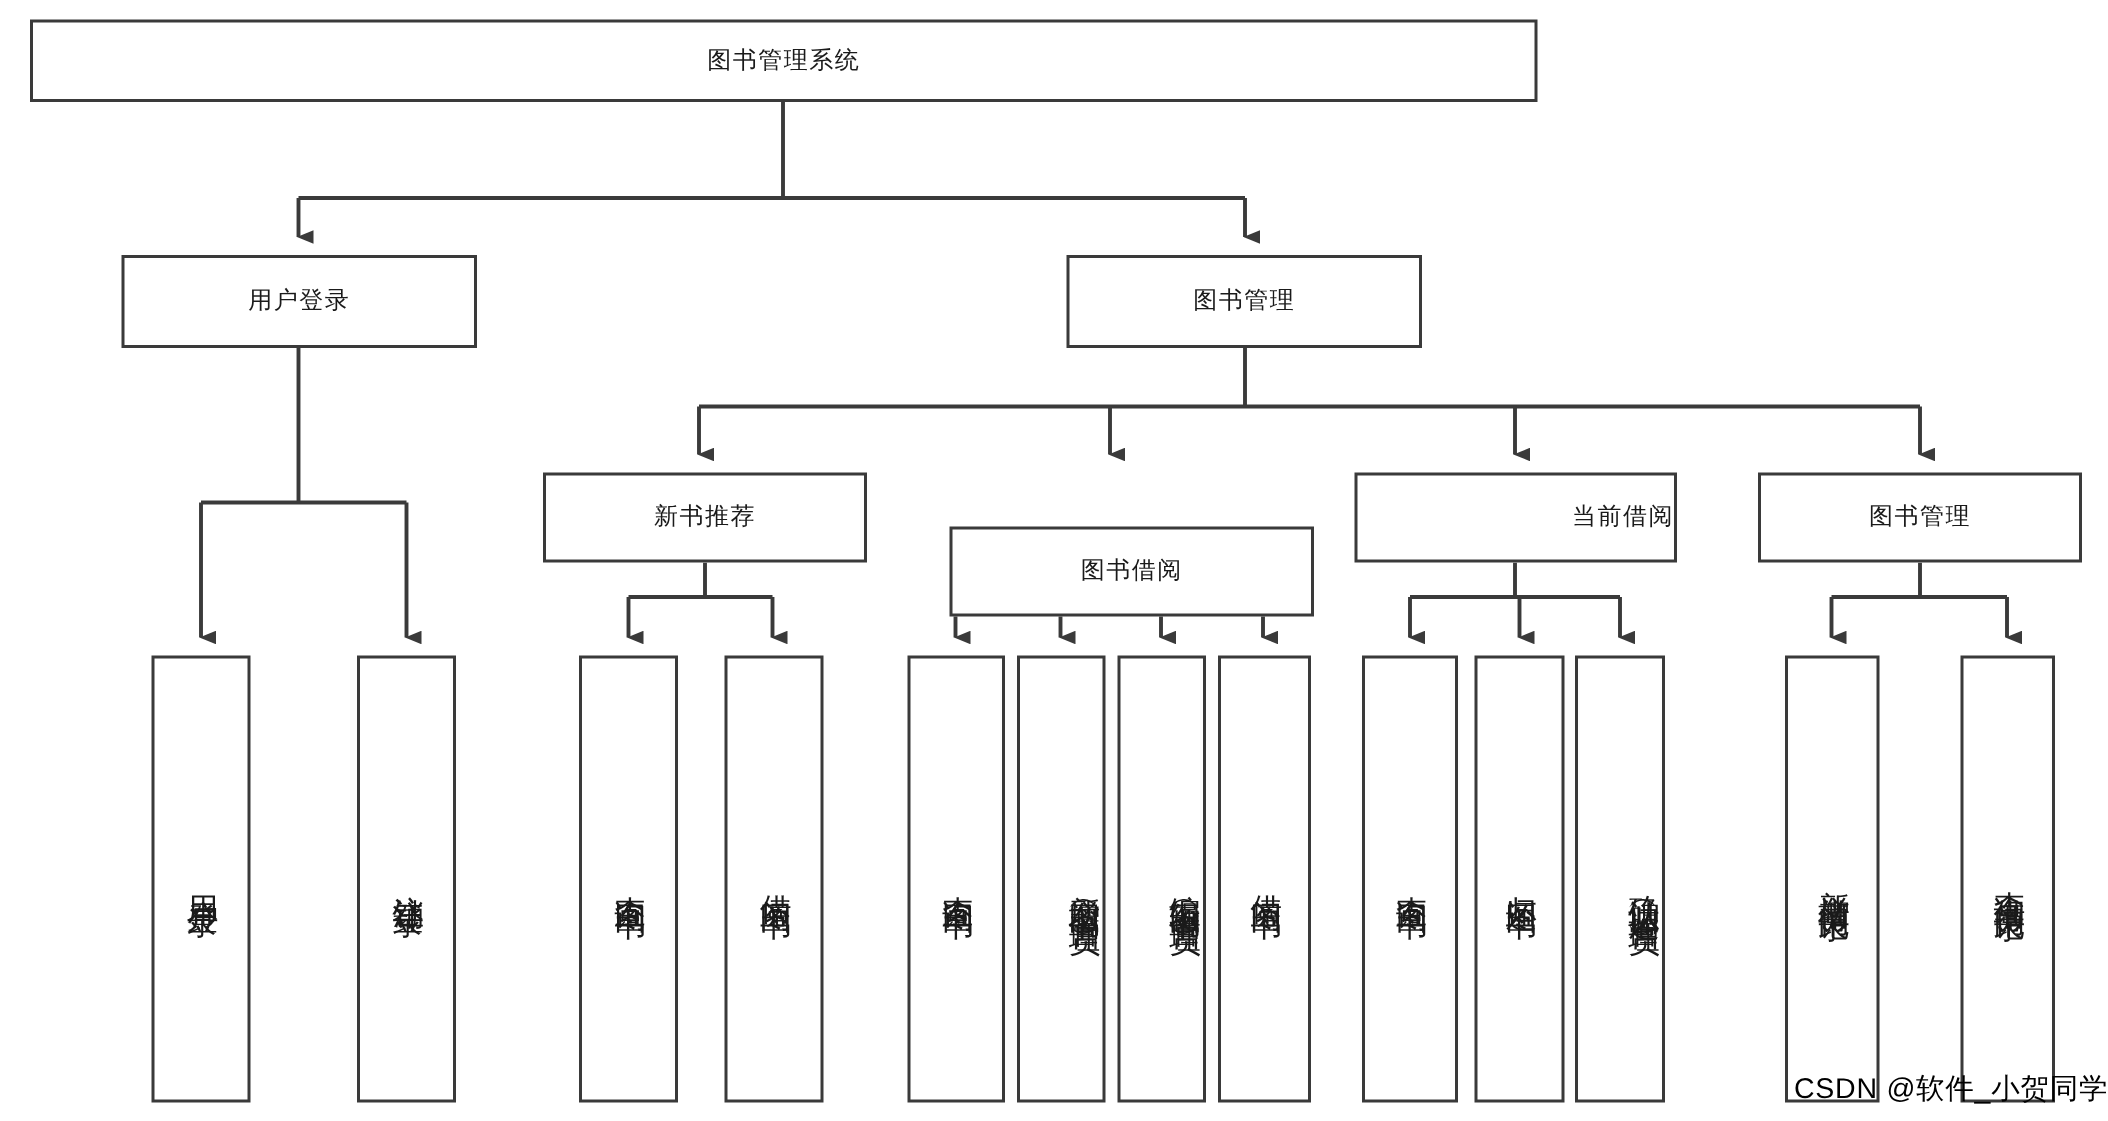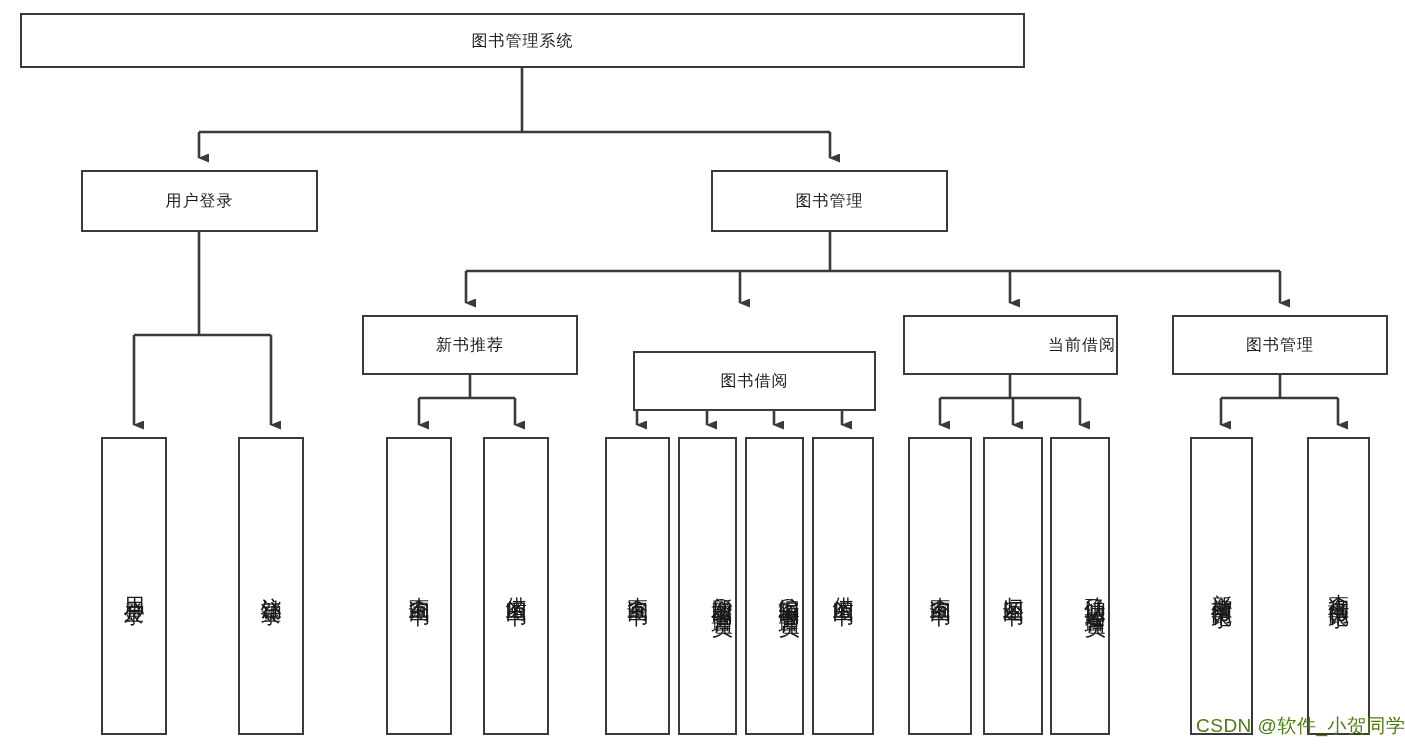--- a/index.html
+++ b/index.html
@@ -61,7 +61,7 @@
     left: 1196px;
     top: 713px;
     font-size: 19px;
-    color: #4d7c0f;
+    color: #000000;
     white-space: nowrap;
     z-index: 6;
     letter-spacing: 0.5px;

